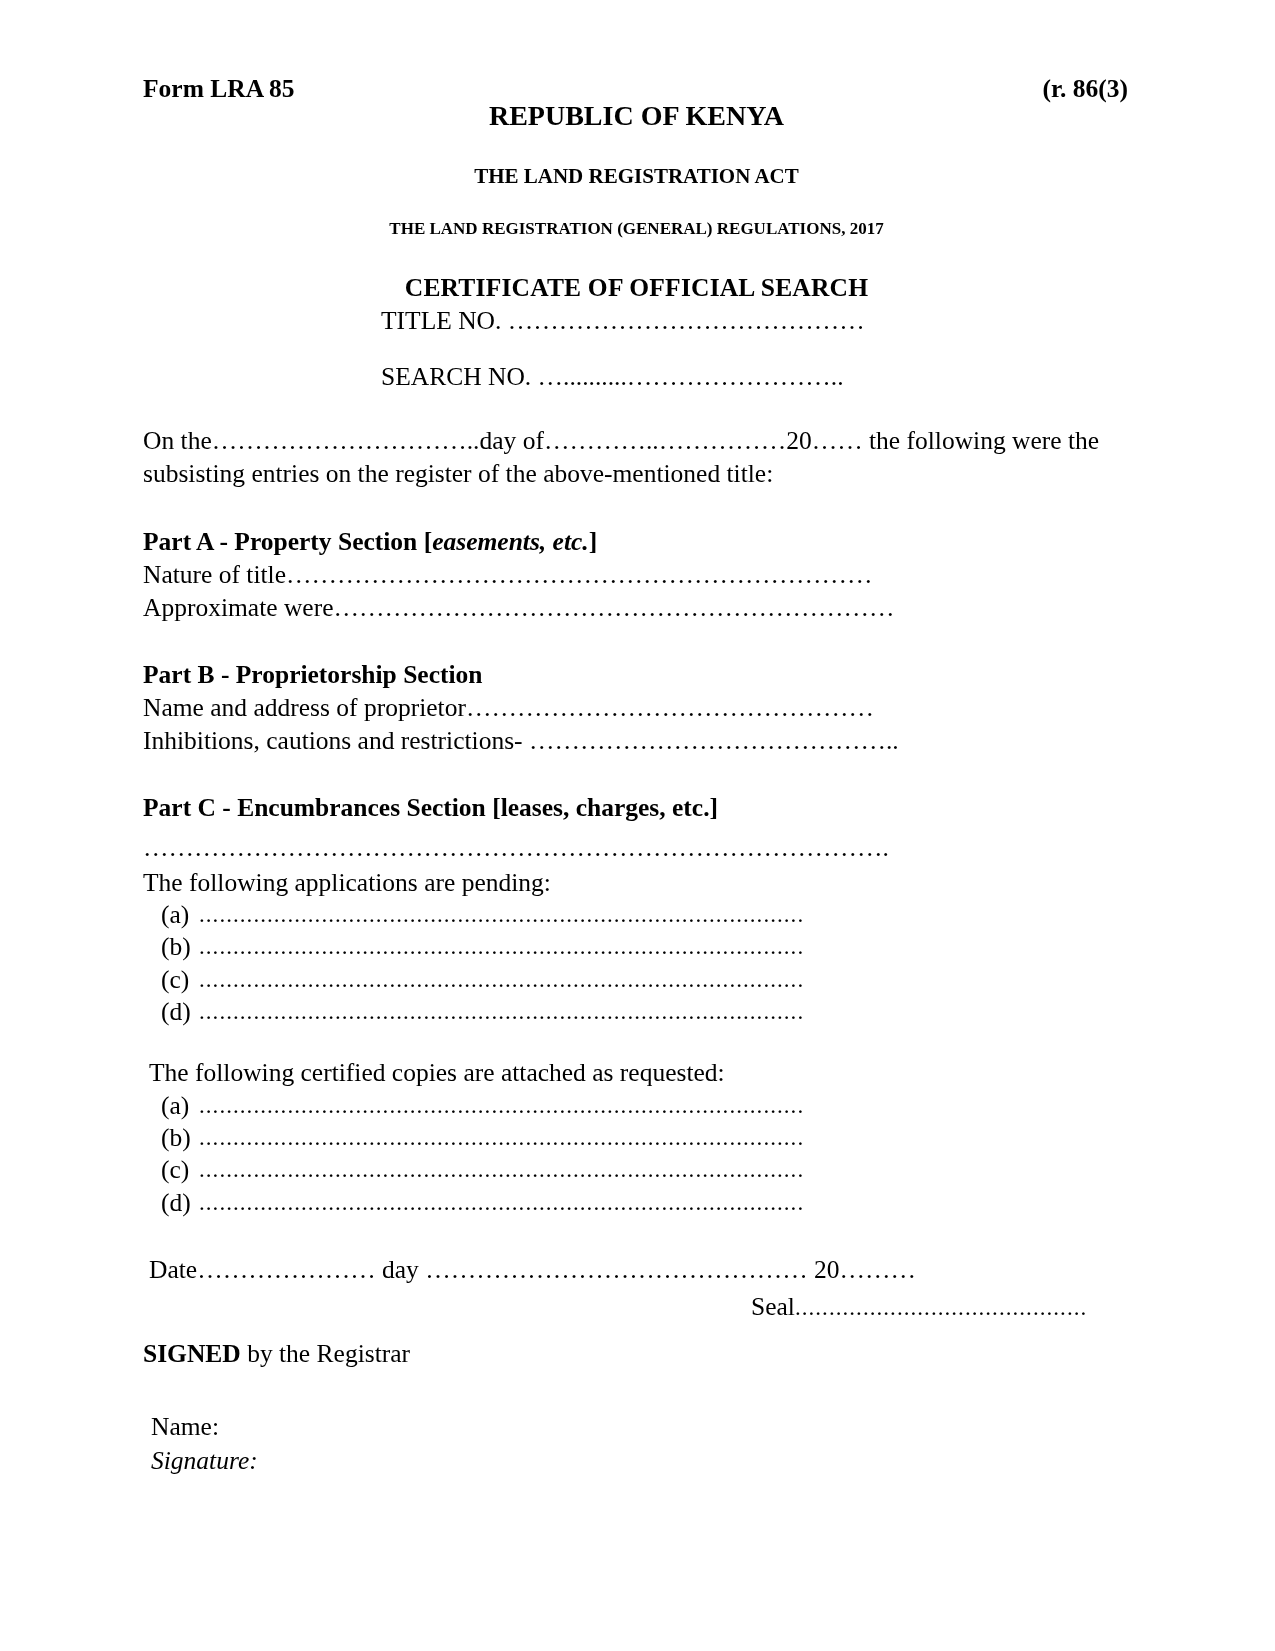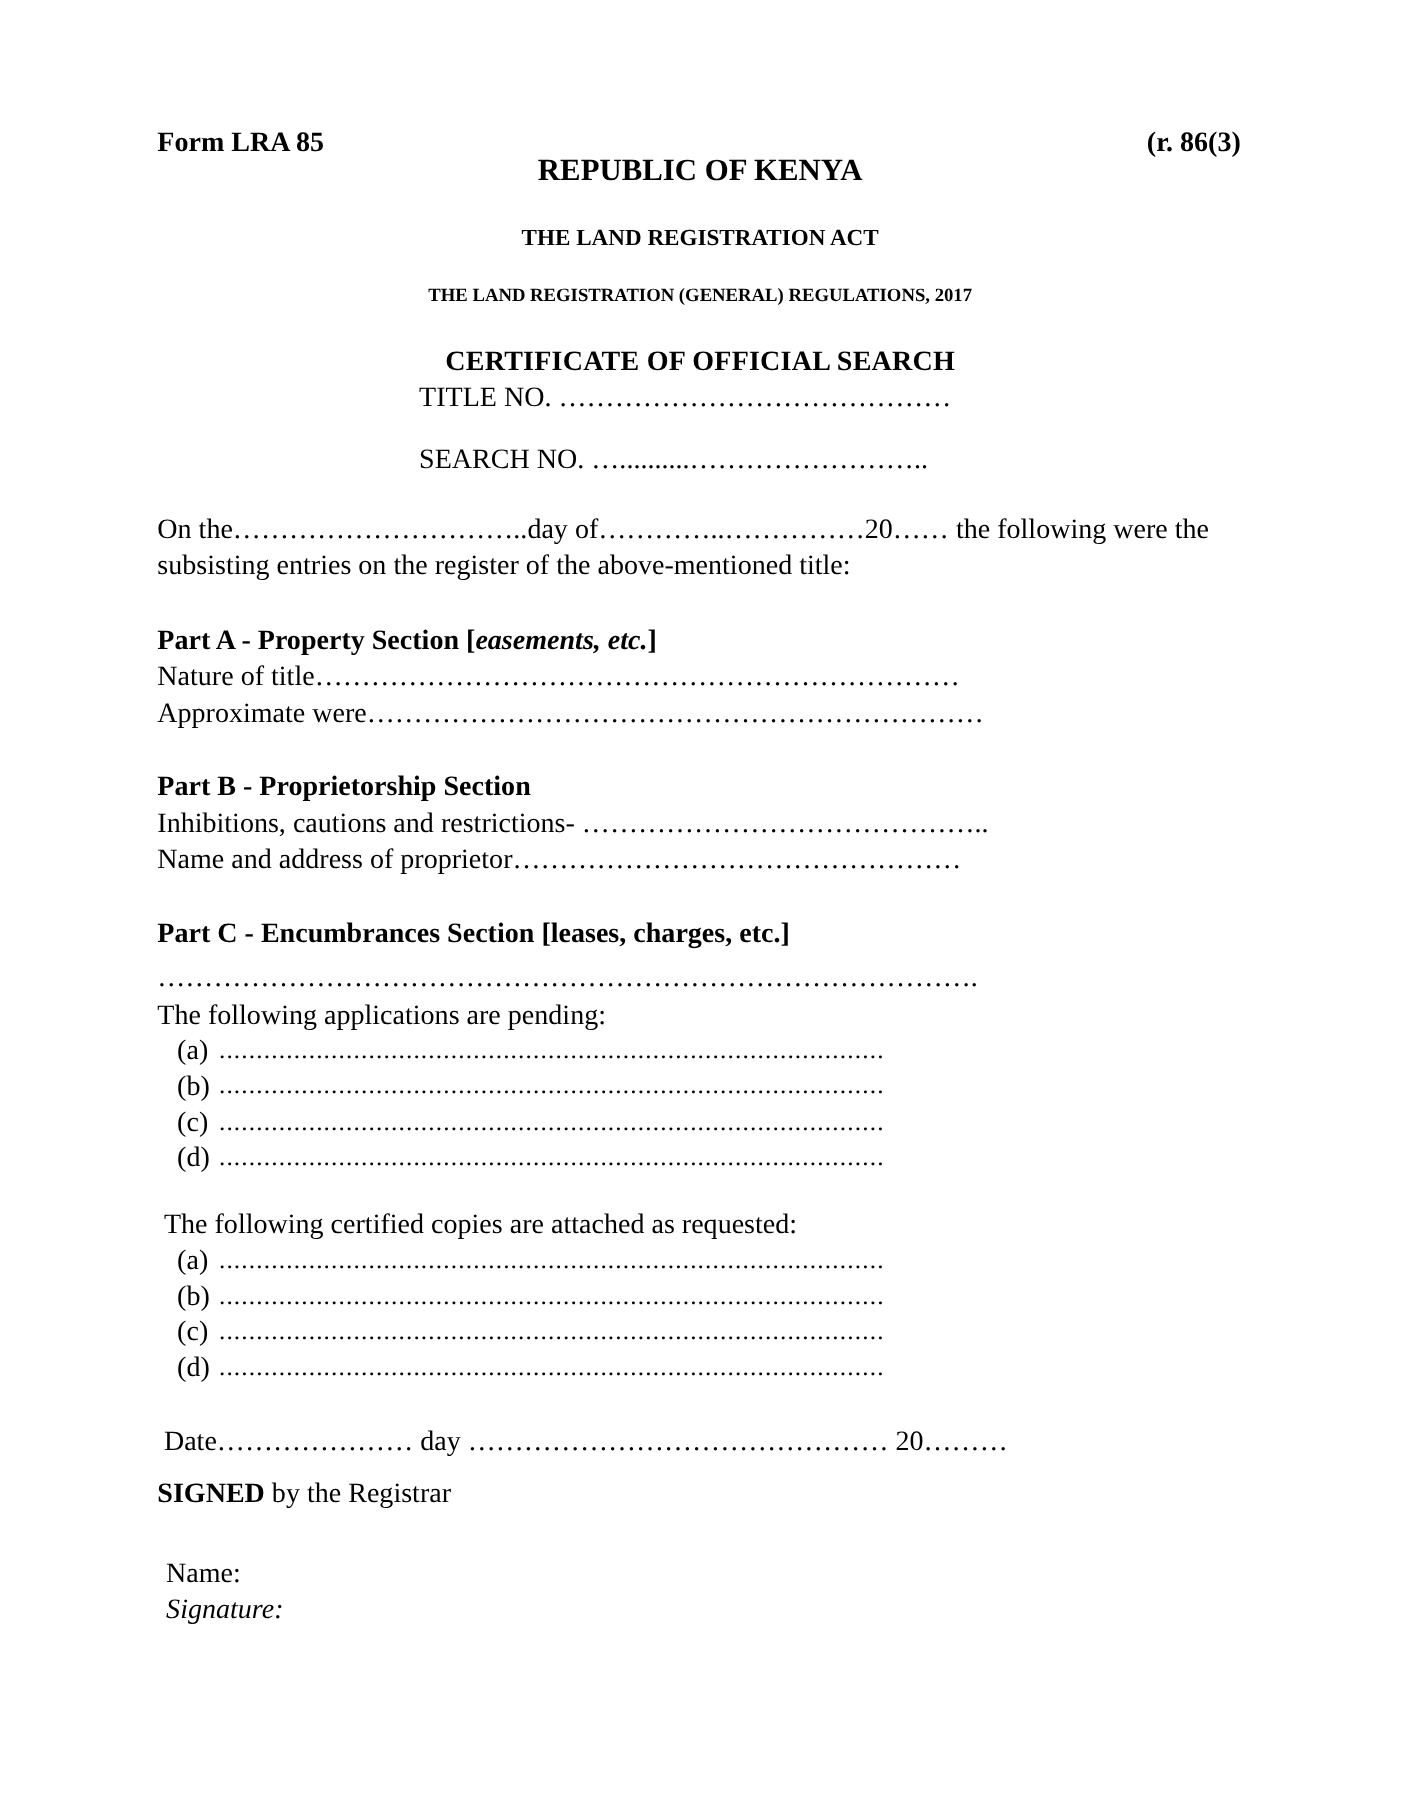--- a/index.html
+++ b/index.html
@@ -18,7 +18,7 @@
     margin: 0 auto;
     background: #ffffff;
     box-sizing: border-box;
-    padding: 112px 145px 0 143px;
+    padding: 72px 145px 0 143px;
     font-size: 25.5px;
     line-height: 1.30;
   }

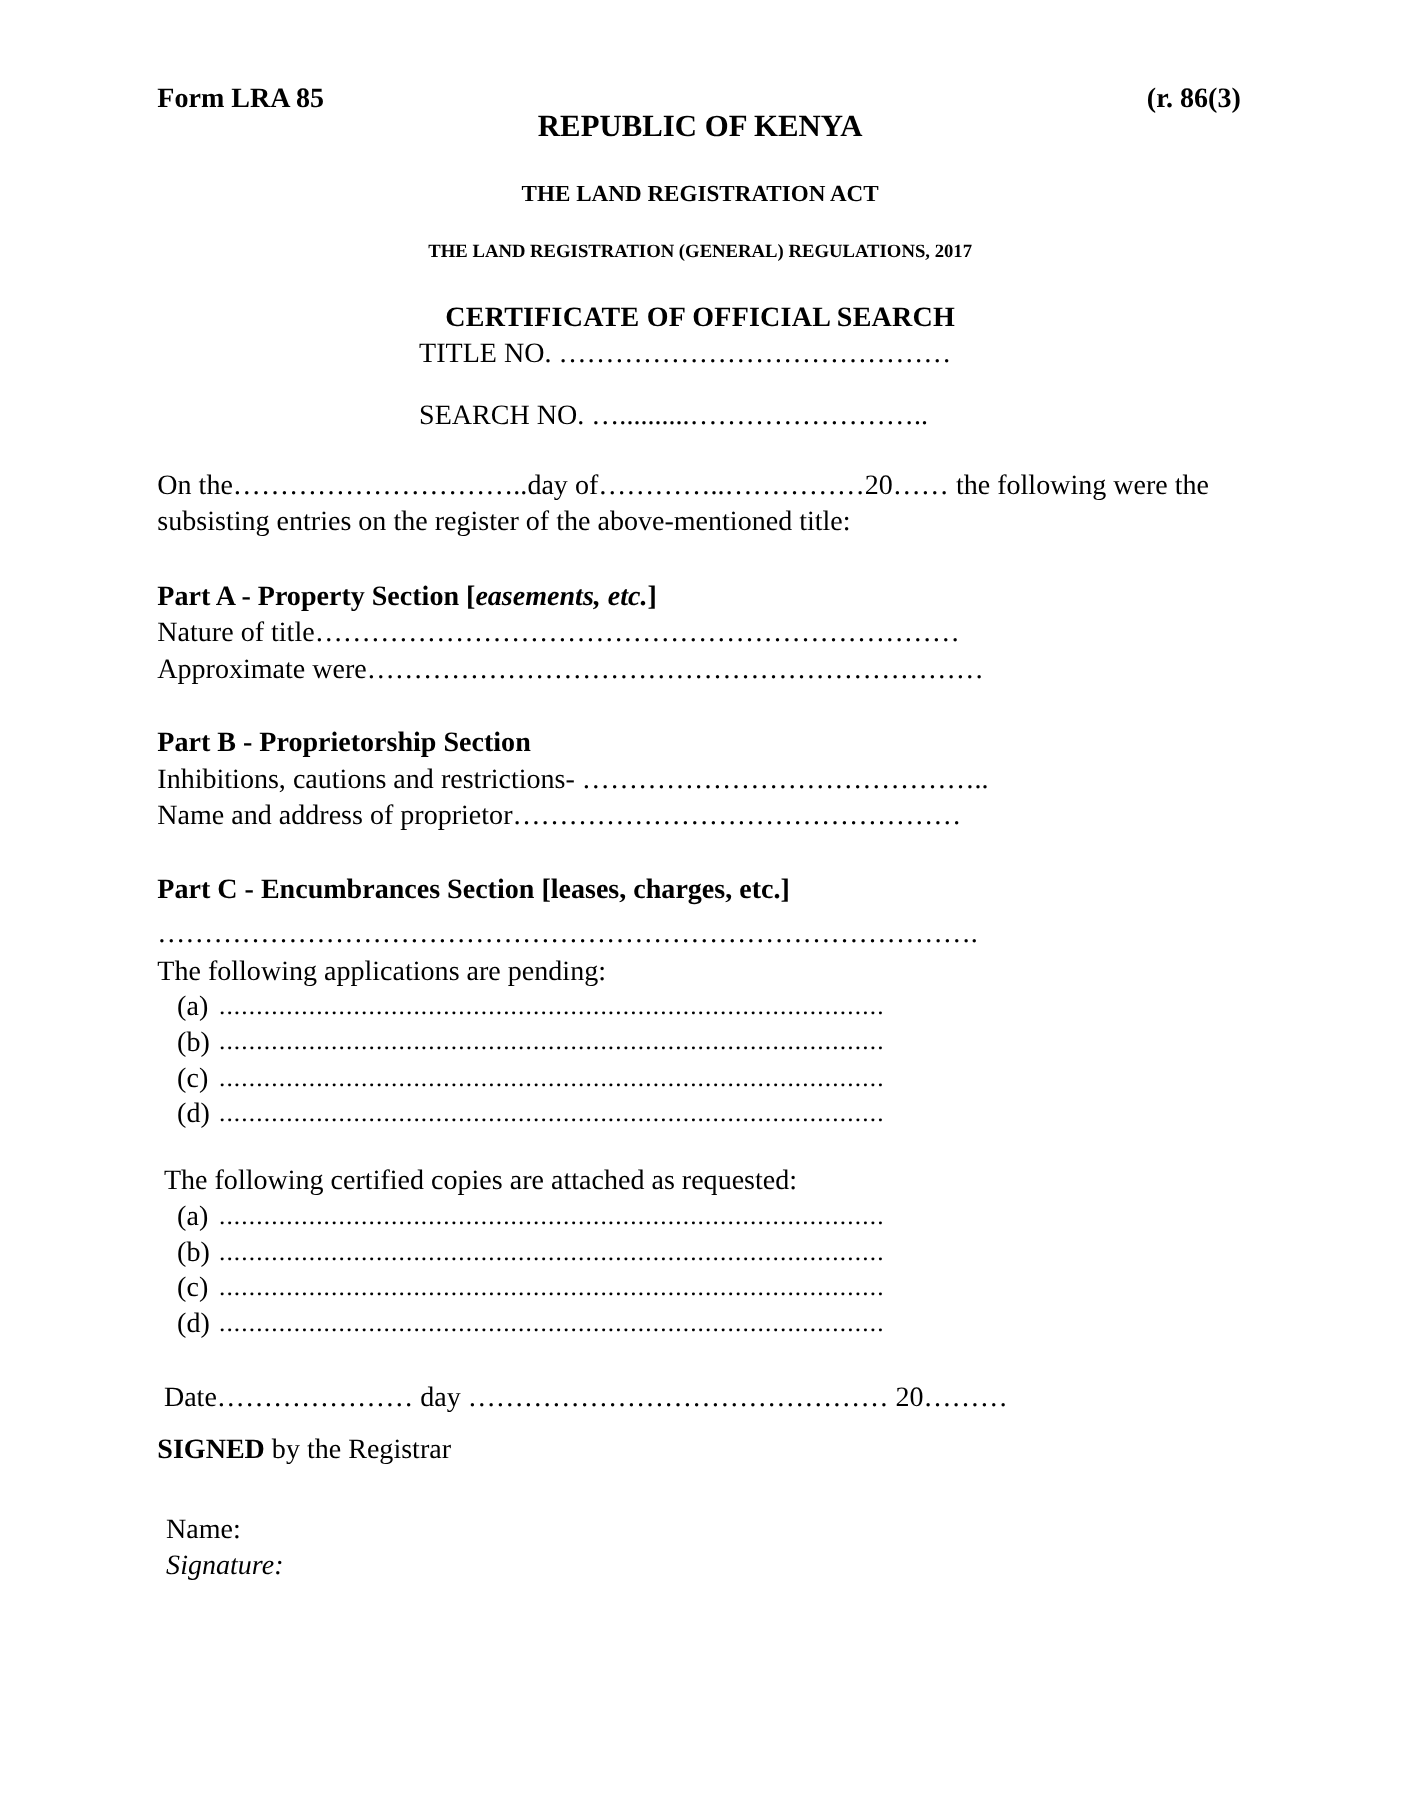--- a/index.html
+++ b/index.html
@@ -156,8 +156,8 @@
   <p class="field-line">Approximate were…………………………………………………………</p>
 
   <p class="part-head">Part B - Proprietorship Section</p>
+  <p class="field-line">Name and address of proprietor…………………………………………</p>
   <p class="field-line">Inhibitions, cautions and restrictions- ……………………………………..</p>
-  <p class="field-line">Name and address of proprietor…………………………………………</p>
 
   <p class="part-head">Part C - Encumbrances Section [leases, charges, etc.]</p>
   <p class="partc-dots">…………………………………………………………………………….</p>

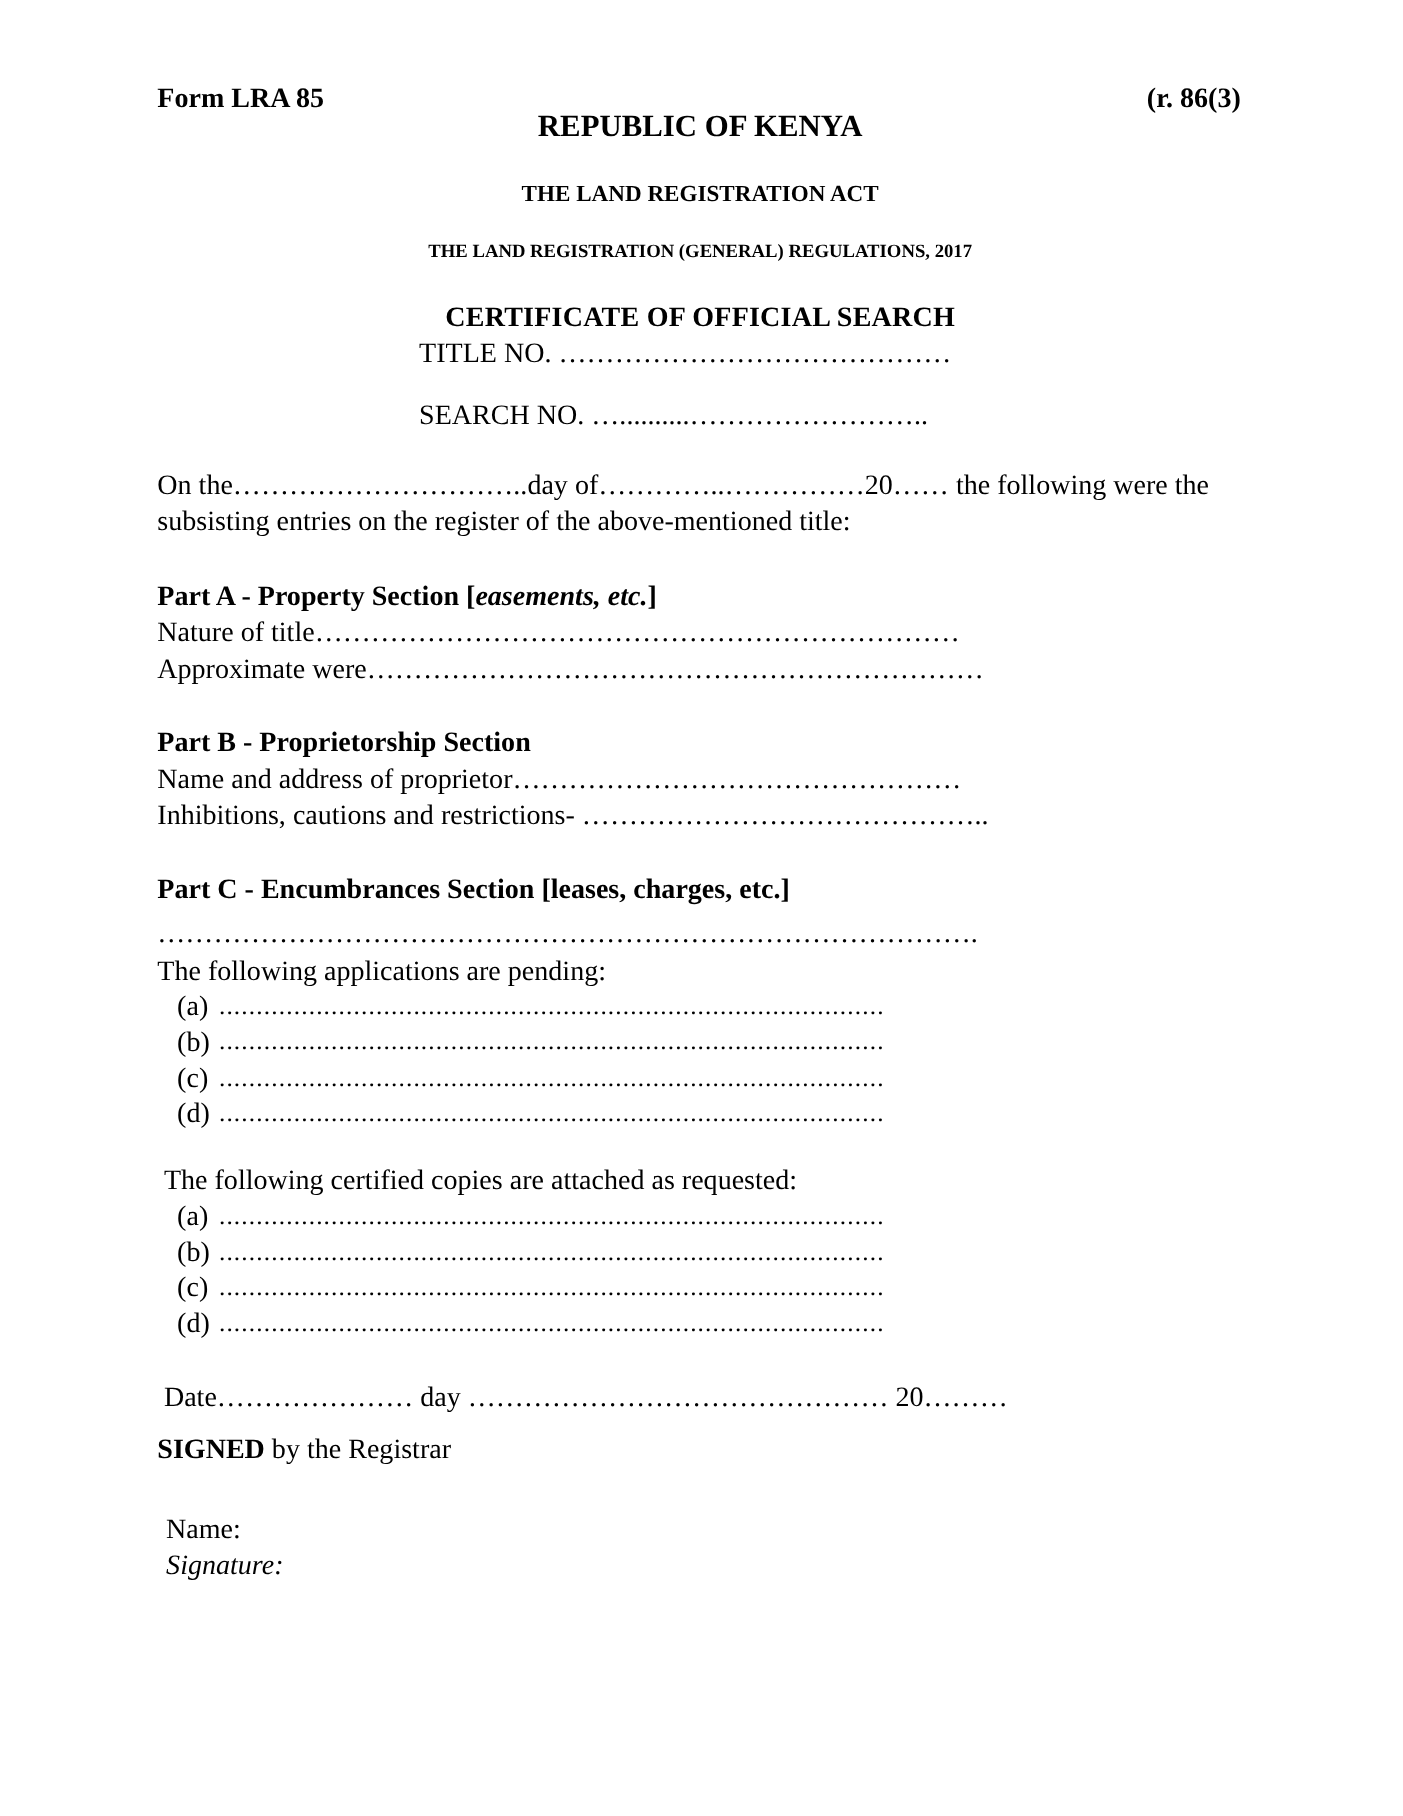--- a/index.html
+++ b/index.html
@@ -207,6 +207,7 @@
 
   <p class="date-line">Date………………… day ……………………………………… 20………</p>
 
+  <p class="seal-line"><span>Seal</span><span class="fine">...........................................</span></p>
 
   <p class="signed"><b>SIGNED</b><span> by the Registrar</span></p>
 

